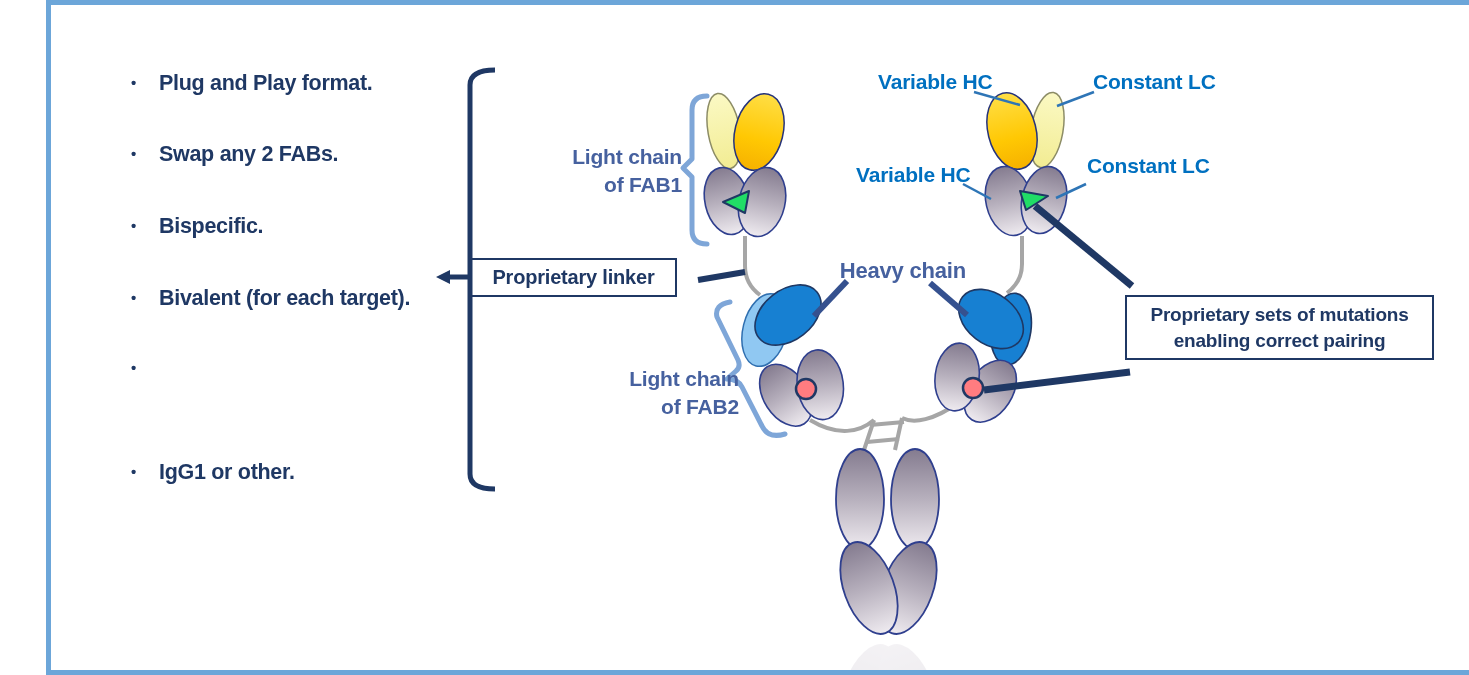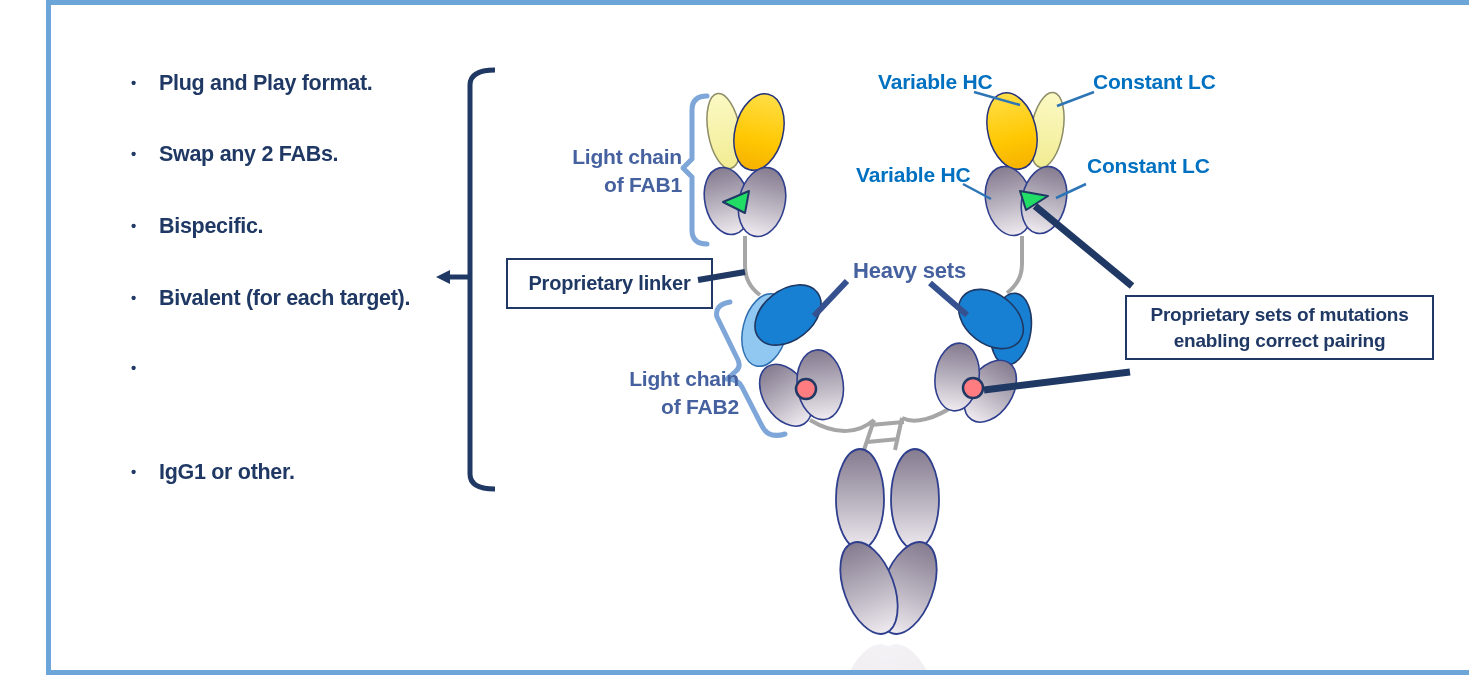--- a/index.html
+++ b/index.html
@@ -162,7 +162,7 @@
   <div class="lbl smalllbl" style="left:810px;top:163px;">Variable HC</div>
   <div class="lbl smalllbl" style="left:1041px;top:154px;">Constant LC</div>
 
-  <div class="lbl callout linker" style="left:460px;top:258px;width:207px;height:51px;">Proprietary linker</div>
+  <div class="lbl callout linker" style="left:424px;top:258px;width:207px;height:39px;">Proprietary linker</div>
   <div class="lbl callout mutations" style="left:1079px;top:295px;width:309px;height:65px;">Proprietary sets of mutations
 enabling correct pairing</div>
 

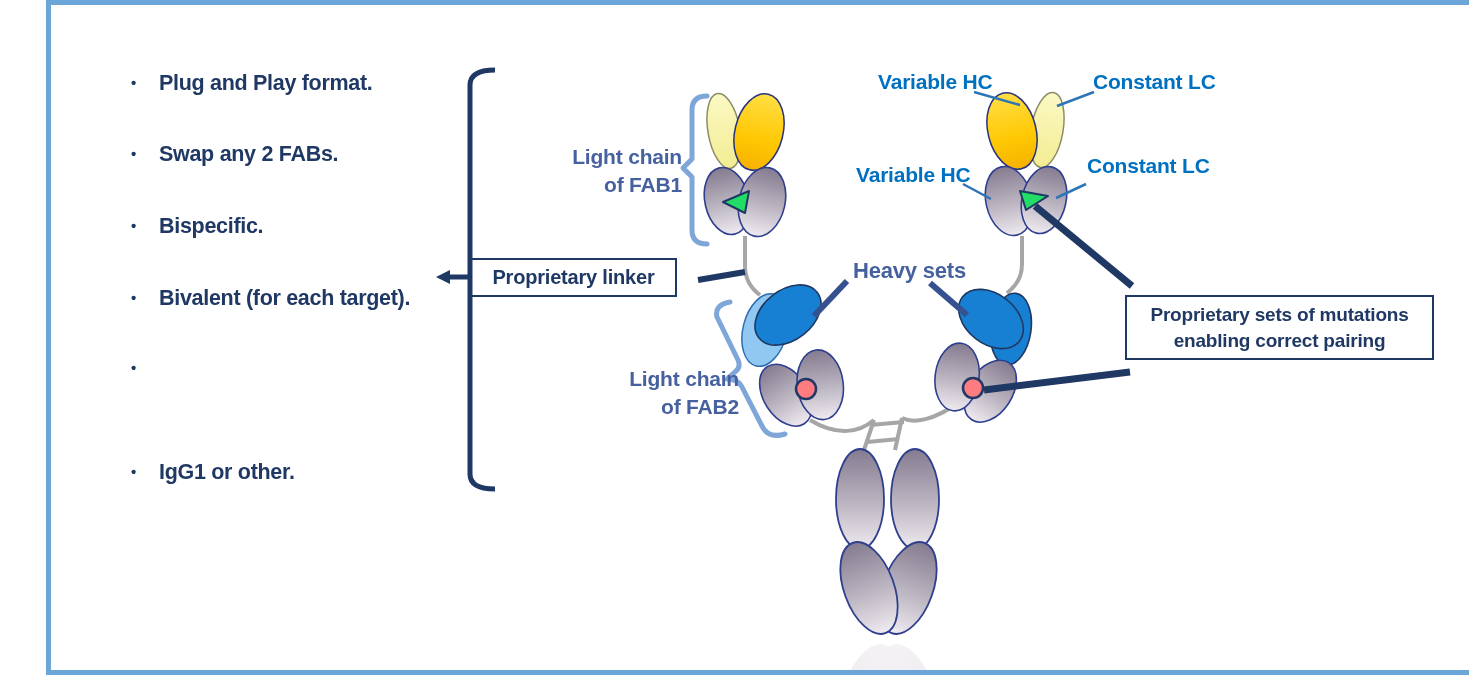--- a/index.html
+++ b/index.html
@@ -155,7 +155,7 @@
 of FAB1</div>
   <div class="lbl heading" style="left:527px;top:365px;width:166px;">Light chain
 of FAB2</div>
-  <div class="lbl heading heavy" style="left:770px;top:256px;width:150px;">Heavy sets</div>
+  <div class="lbl heading heavy" style="left:770px;top:256px;width:150px;">Heavy chain</div>
 
   <div class="lbl smalllbl" style="left:832px;top:70px;">Variable HC</div>
   <div class="lbl smalllbl" style="left:1047px;top:70px;">Constant LC</div>

